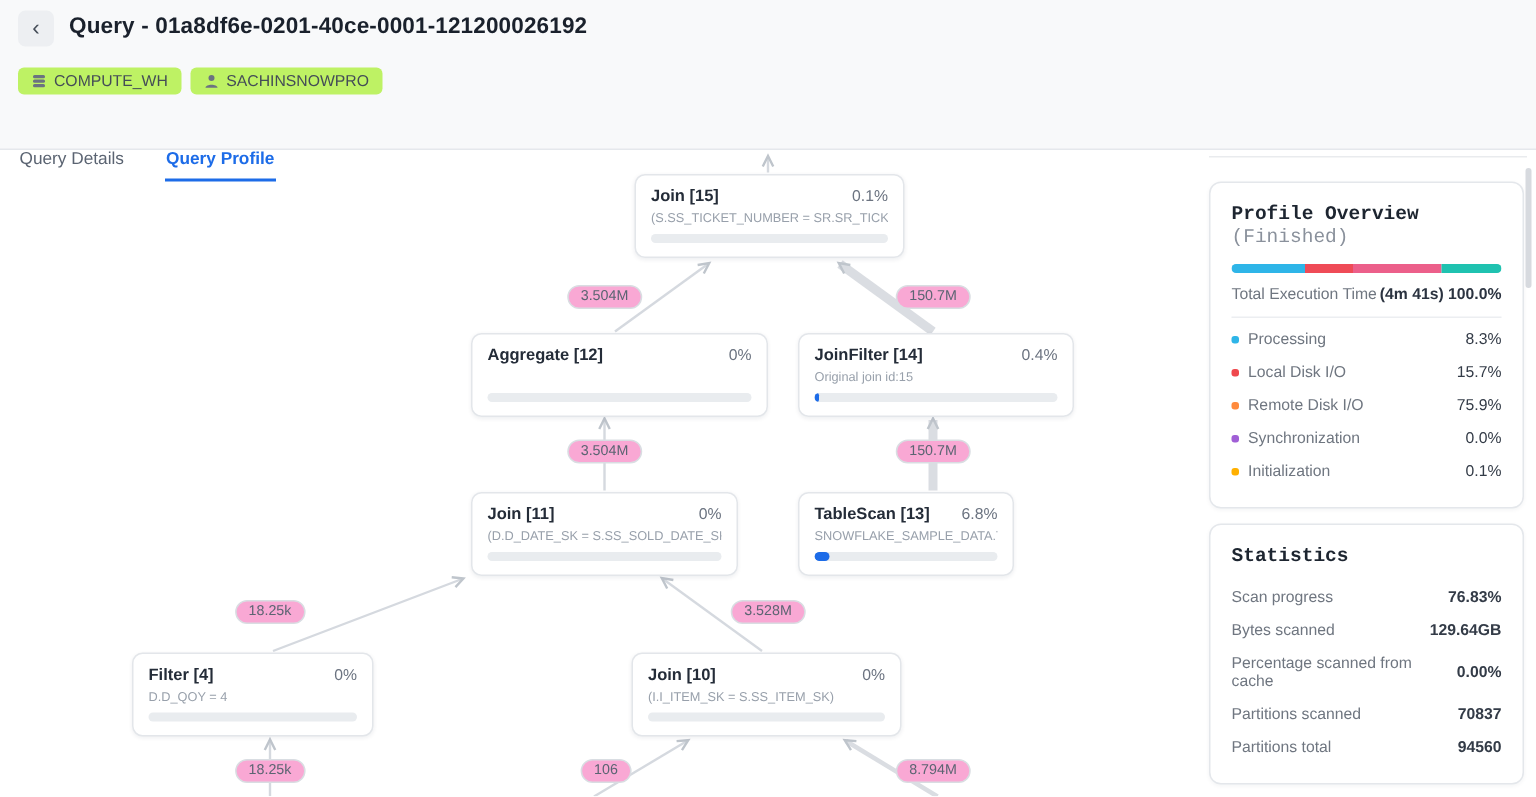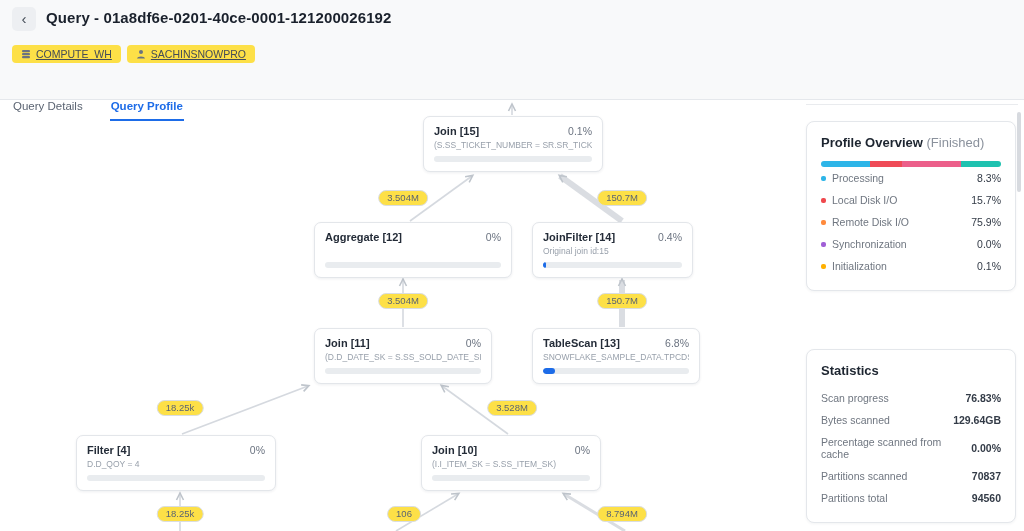--- a/index.html
+++ b/index.html
@@ -15,7 +15,7 @@
   .back-btn { position:absolute; left:12px; top:7px; width:24px; height:24px; border-radius:5px; background:#edeff2; border:none; color:#444c57; font-size:15px; line-height:22px; text-align:center; cursor:pointer; }
   .page-title { position:absolute; left:46px; top:9px; font-size:15px; font-weight:bold; color:#1a212c; letter-spacing:.1px; }
   .tag-row { position:absolute; left:12px; top:45px; display:flex; gap:6px; }
-  .chip { display:inline-flex; align-items:center; gap:5px; background:#fde047; border-radius:4px; padding:3px 9px; font-size:10.5px; color:#444c57; cursor:pointer;text-decoration:underline; }
+  .chip { display:inline-flex; align-items:center; gap:5px; background:#bef264; border-radius:4px; padding:3px 9px; font-size:10.5px; color:#444c57; cursor:pointer; }
   .chip svg { display:block; }
   .tabs { position:absolute; left:12px; top:76px; display:flex; gap:26px; }
   .tab { font-size:11.5px; color:#5b6472; padding:4px 1px 7px; cursor:pointer; border-bottom:2px solid transparent;margin-top:20px; }

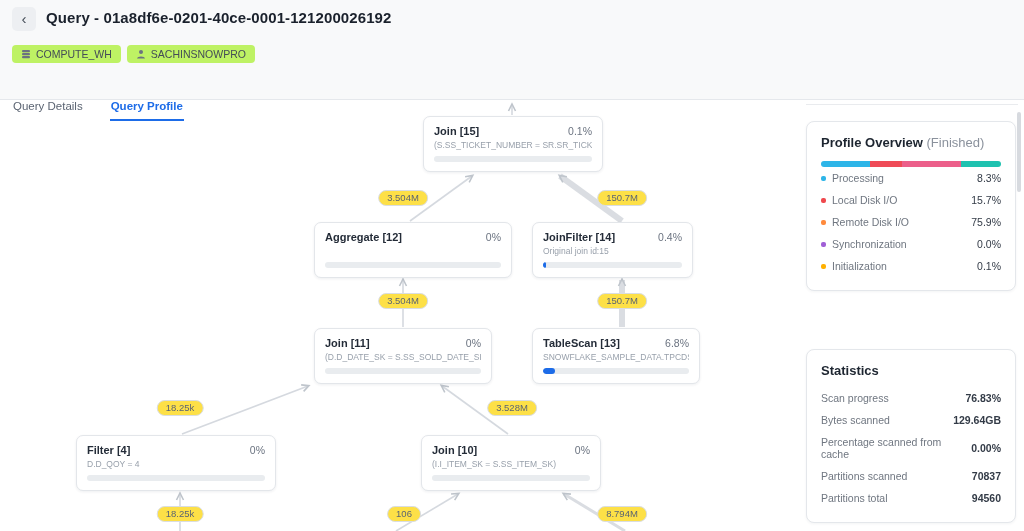--- a/index.html
+++ b/index.html
@@ -35,7 +35,7 @@
 
   
   .card { position:absolute; width:210px; background:#fff; border:1px solid #e4e7eb; border-radius:8px; box-shadow:0 1px 3px rgba(20,30,50,.05); padding:13px 14px; }
-  .card-title { font-size:13px; font-weight:bold; color:#1d2530; }
+  .card-title { font-size:13px; font-weight:bold; color:#1d2530;font-family:Liberation Mono, monospace; }
   .card-title .muted { font-weight:normal; color:#8a919c; }
   .ov-bar { display:flex; height:6px; border-radius:3px; overflow:hidden; margin-top:11px; }
   .ov-bar span { height:100%; }

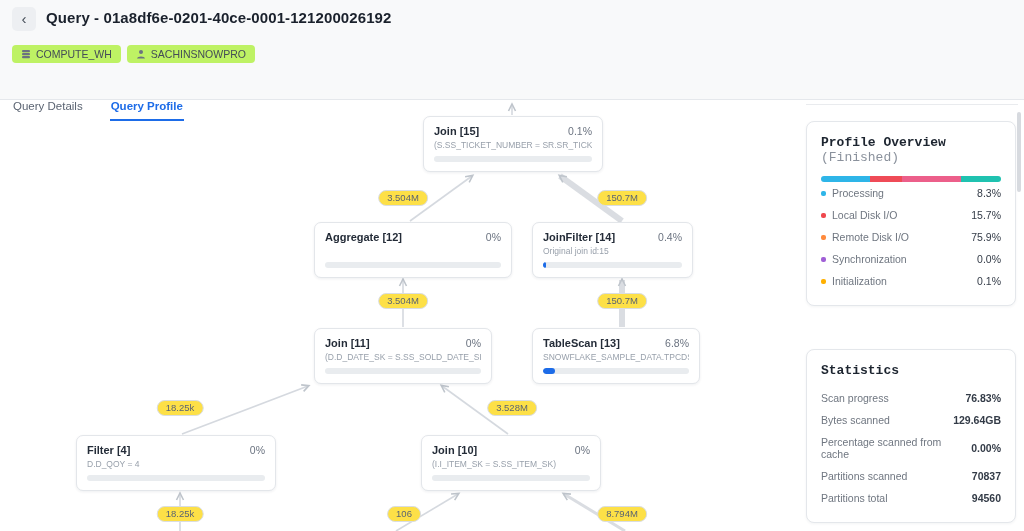--- a/index.html
+++ b/index.html
@@ -31,7 +31,7 @@
   .node-sub { font-size:8.5px; color:#98a0ab; margin-top:3px; min-height:11px; white-space:nowrap; overflow:hidden; }
   .node-bar { height:6px; background:#e9ecef; border-radius:3px; margin-top:5px; overflow:hidden; }
   .node-bar-fill { height:100%; width:0; background:var(--accent); border-radius:3px; }
-  .pill { position:absolute; transform:translate(-50%,-50%); background:#fde047; border:1px solid #d9dde2; border-radius:9px; padding:1px 8px 2px; font-size:9.5px; color:#5b6472; white-space:nowrap; }
+  .pill { position:absolute; transform:translate(-50%,-50%); background:#f9a8d4; border:1px solid #d9dde2; border-radius:9px; padding:1px 8px 2px; font-size:9.5px; color:#5b6472; white-space:nowrap; }
 
   
   .card { position:absolute; width:210px; background:#fff; border:1px solid #e4e7eb; border-radius:8px; box-shadow:0 1px 3px rgba(20,30,50,.05); padding:13px 14px; }

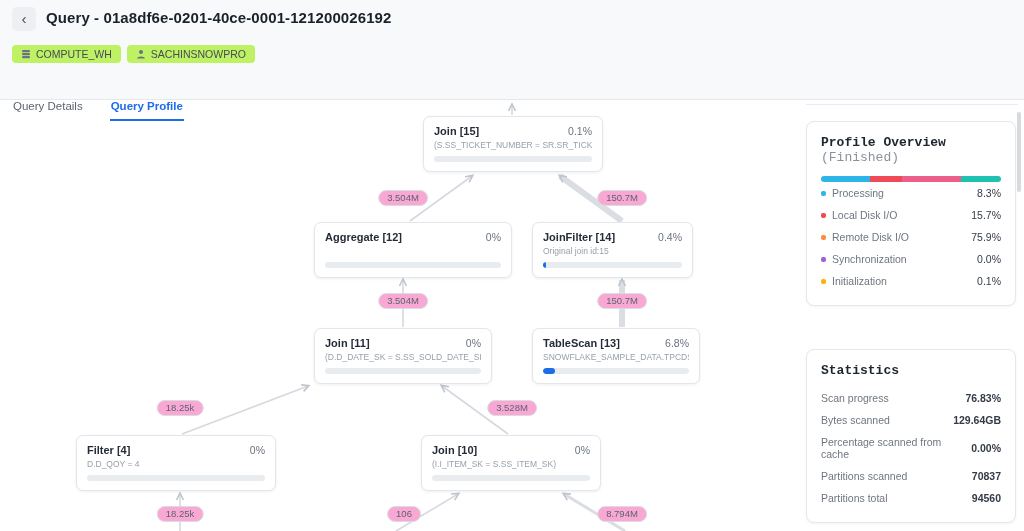--- a/index.html
+++ b/index.html
@@ -215,6 +215,10 @@
       <span style="background: rgb(236, 95, 138); width: 33%;"></span>
       <span style="background: rgb(31, 194, 176); width: 22%;"></span>
     </div>
+    <div class="kv total">
+      <span class="k">Total Execution Time</span>
+      <span class="v">(4m 41s) 100.0%</span>
+    </div>
     <div class="kv">
       <span class="k">
           <span class="dot" style="background: rgb(46, 181, 232);"></span>

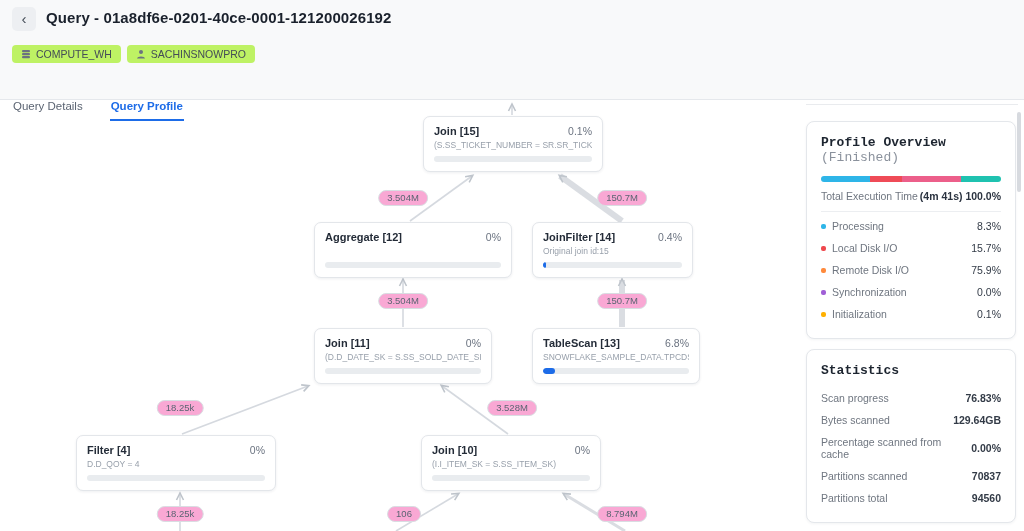--- a/index.html
+++ b/index.html
@@ -136,7 +136,7 @@
         </div>
     </div>
 
-    <div class="gnode" style="left:532px;top:122px;width:161px">
+    <div class="gnode" style="left:532px;top:122px;width:184px">
       <div class="node-head">
           <span class="node-title">JoinFilter [14]</span>
           <span class="node-pct">0.4%</span>

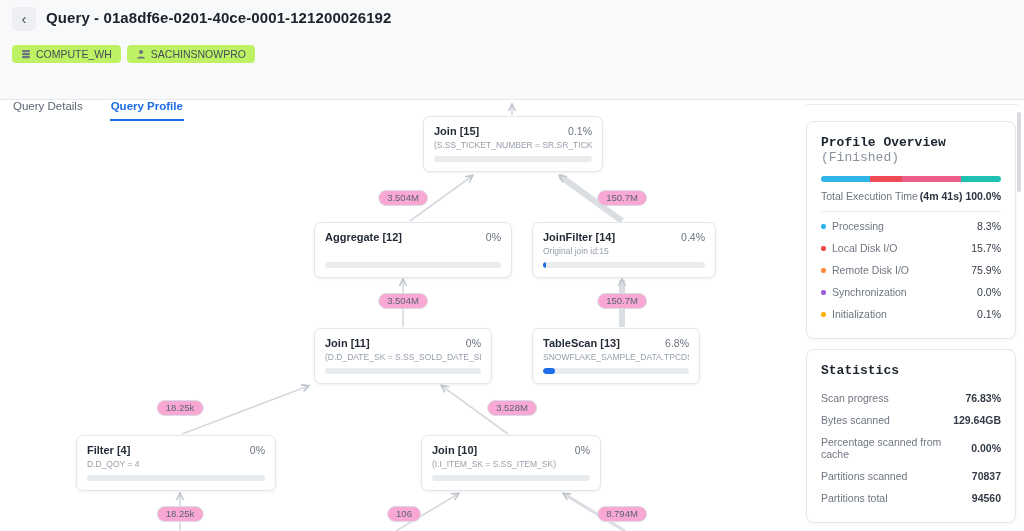--- a/index.html
+++ b/index.html
@@ -158,7 +158,7 @@
         </div>
     </div>
 
-    <div class="gnode" style="left:532px;top:228px;width:168px">
+    <div class="gnode" style="left:532px;top:228px;width:144px">
       <div class="node-head">
           <span class="node-title">TableScan [13]</span>
           <span class="node-pct">6.8%</span>

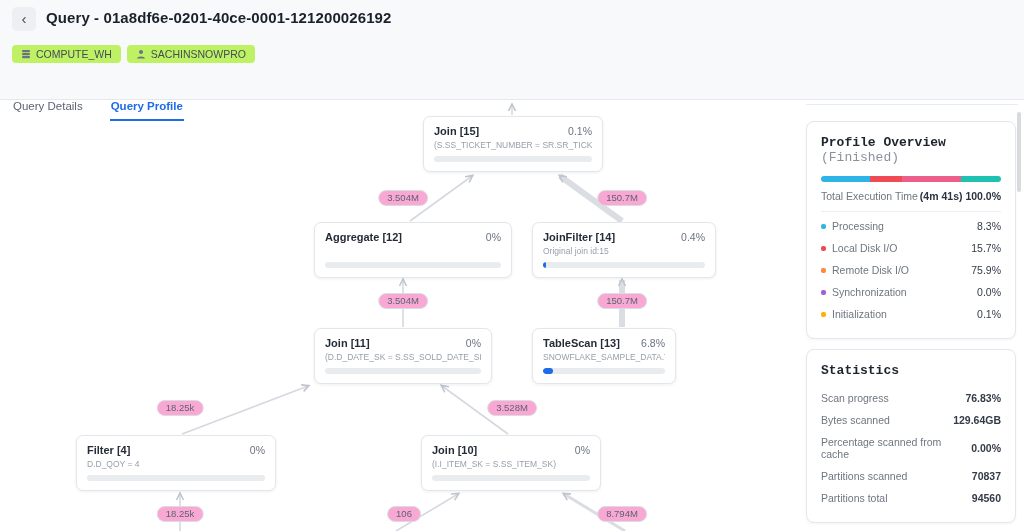--- a/index.html
+++ b/index.html
@@ -169,7 +169,7 @@
         </div>
     </div>
 
-    <div class="gnode" style="left:76px;top:335px;width:200px">
+    <div class="gnode" style="left:88px;top:335px;width:161px">
       <div class="node-head">
           <span class="node-title">Filter [4]</span>
           <span class="node-pct">0%</span>

